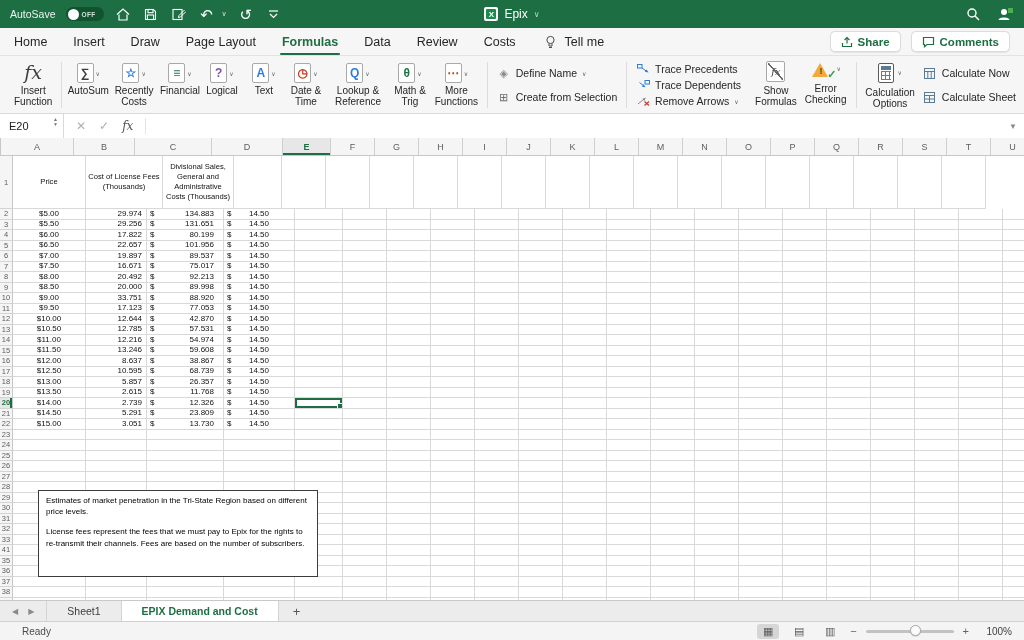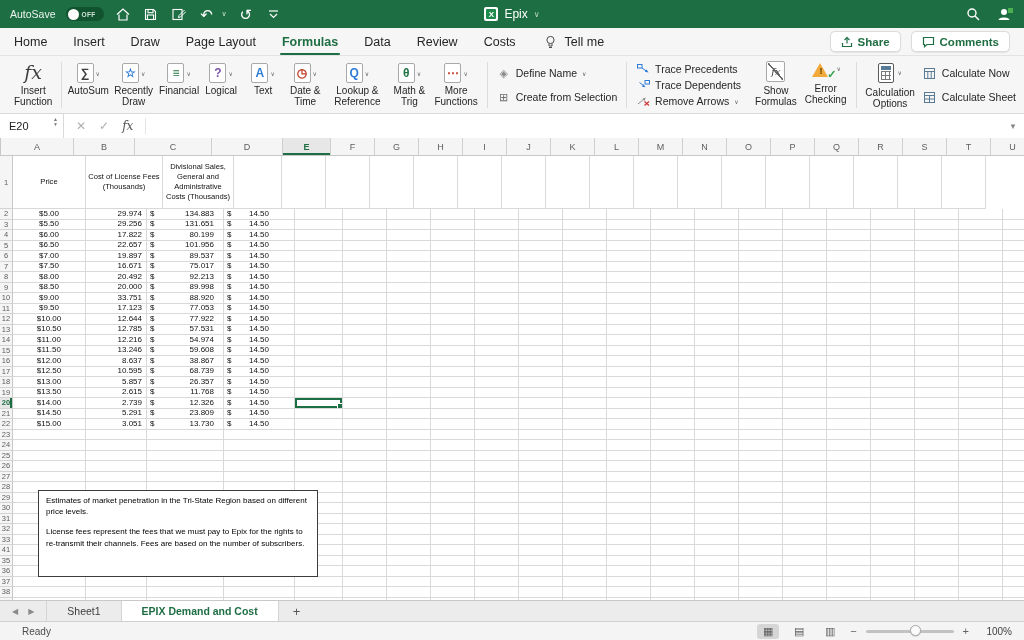--- a/index.html
+++ b/index.html
@@ -246,7 +246,7 @@
             <span class="fnico" style="color:#2e7cd6">☆</span>
             <span class="chev">∨</span>
           </span>
-          <span class="fnlabel">Recently Draw</span>
+          <span class="fnlabel">Recently Costs</span>
         </div>
         <div class="fnbtn">
           <span class="fnico-row">

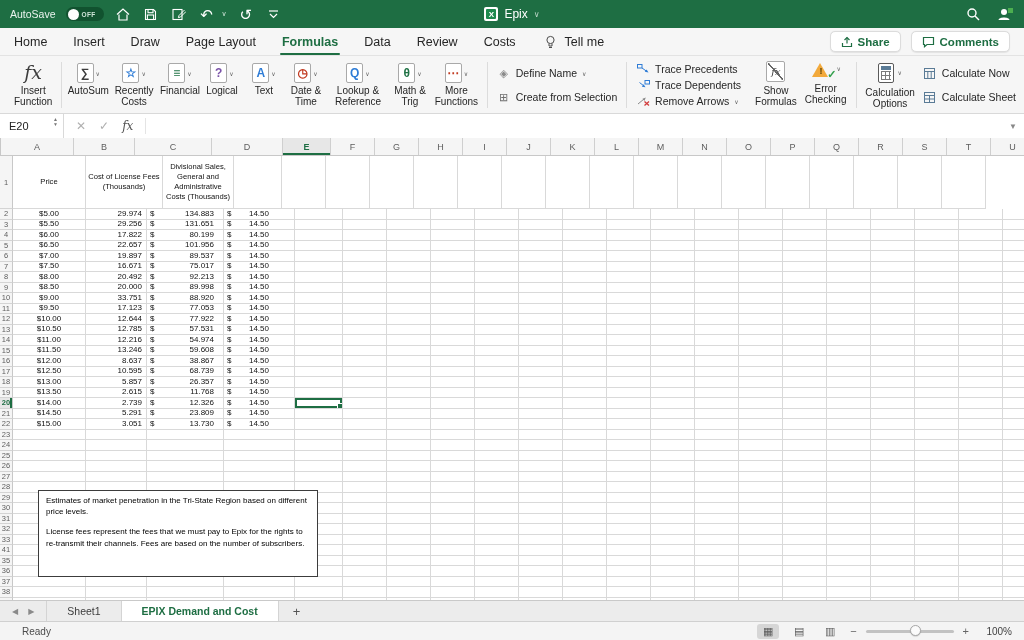--- a/index.html
+++ b/index.html
@@ -774,7 +774,7 @@
           <div class="cell colB" style="width: 61px;">12.644</div>
           <div class="cell colC" style="width: 77px;">
             <span>$</span>
-            <span>77.922</span>
+            <span>42.870</span>
           </div>
           <div class="cell colD" style="width: 71px;">
             <span>$</span>

